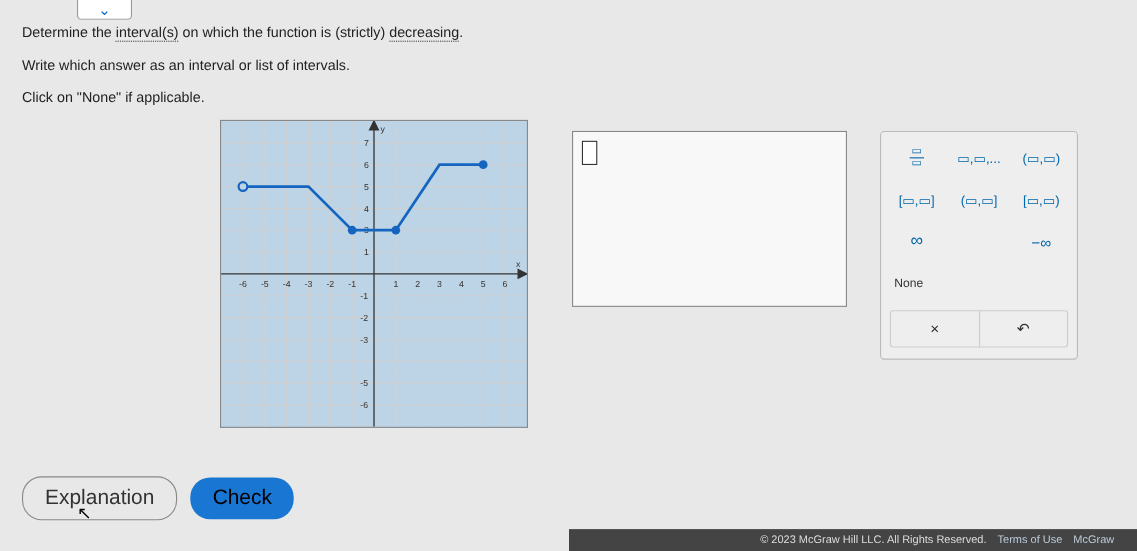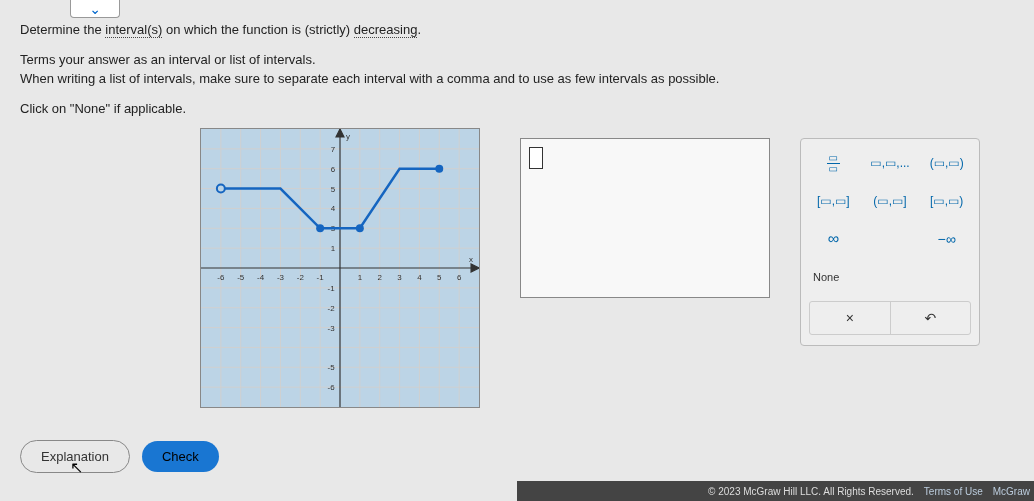--- a/index.html
+++ b/index.html
@@ -181,7 +181,7 @@
       <span>Determine the </span><span class="dotted">interval(s)</span><span> on which the function is (strictly) </span><span class="dotted">decreasing</span><span>.</span>
     </p>
     <p>
-      <span>Terms your answer as an interval or list of intervals.</span><br>
+      <span>Write which answer as an interval or list of intervals.</span><br>
       <span>When writing a list of intervals, make sure to separate each interval with a comma and to use as few intervals as possible.</span>
     </p>
     <p>Click on "None" if applicable.</p>

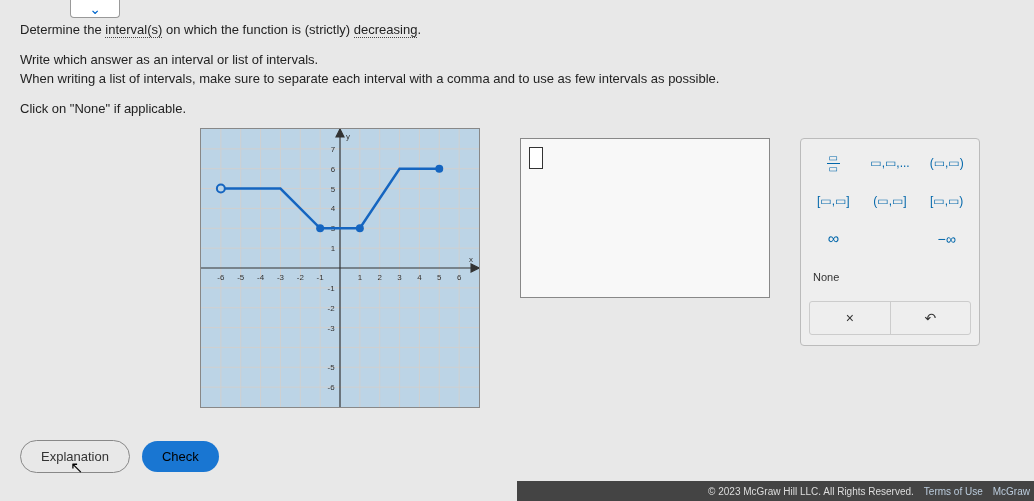--- a/index.html
+++ b/index.html
@@ -182,7 +182,6 @@
     </p>
     <p>
       <span>Write which answer as an interval or list of intervals.</span><br>
-      <span>When writing a list of intervals, make sure to separate each interval with a comma and to use as few intervals as possible.</span>
     </p>
     <p>Click on "None" if applicable.</p>
   </div>

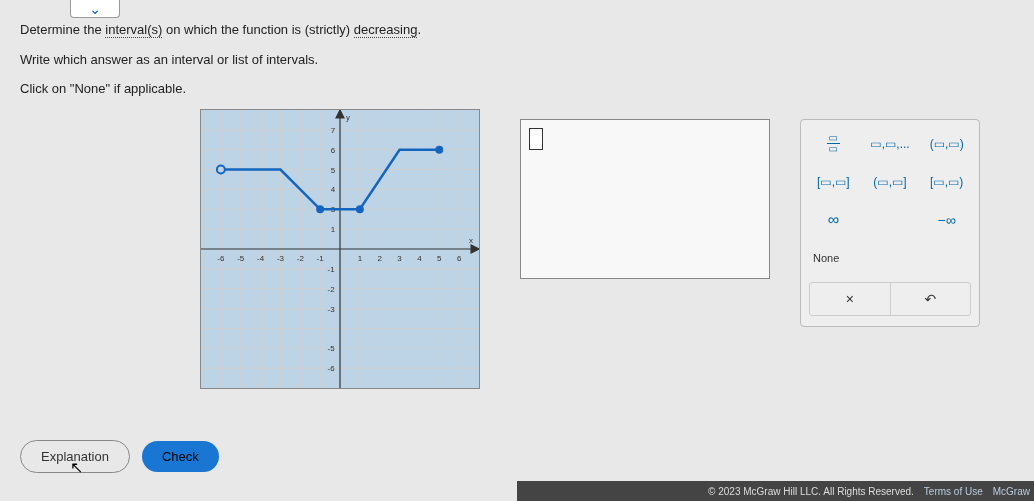--- a/index.html
+++ b/index.html
@@ -126,7 +126,7 @@
   .btn {
     border-radius: 18px;
     padding: 8px 20px;
-    font-size: 13px;
+    font-size: 19px;
     cursor: pointer;
     border: none;
   }

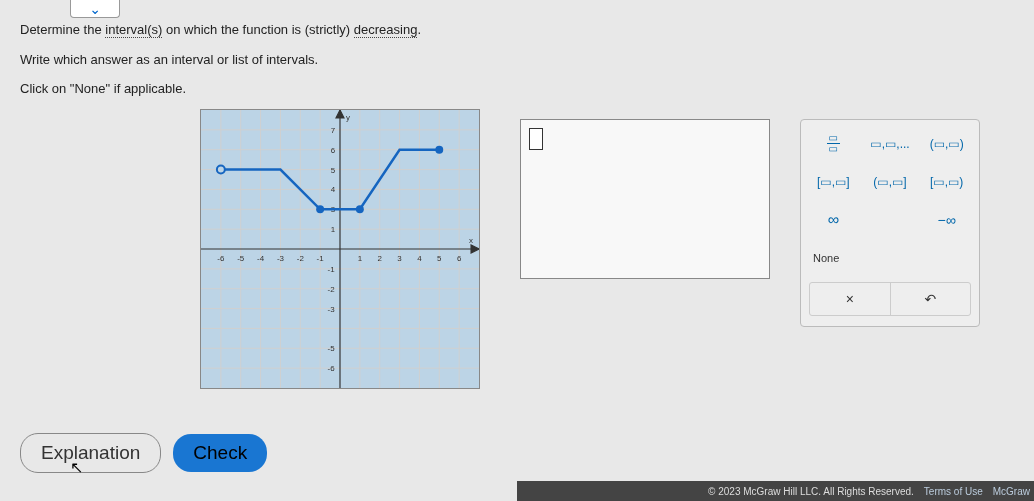--- a/index.html
+++ b/index.html
@@ -159,7 +159,7 @@
     display: flex;
     justify-content: flex-end;
     align-items: center;
-    padding-right: 4px;
+    padding-right: 21px;
     gap: 10px;
     margin-top: 48px;
   }

